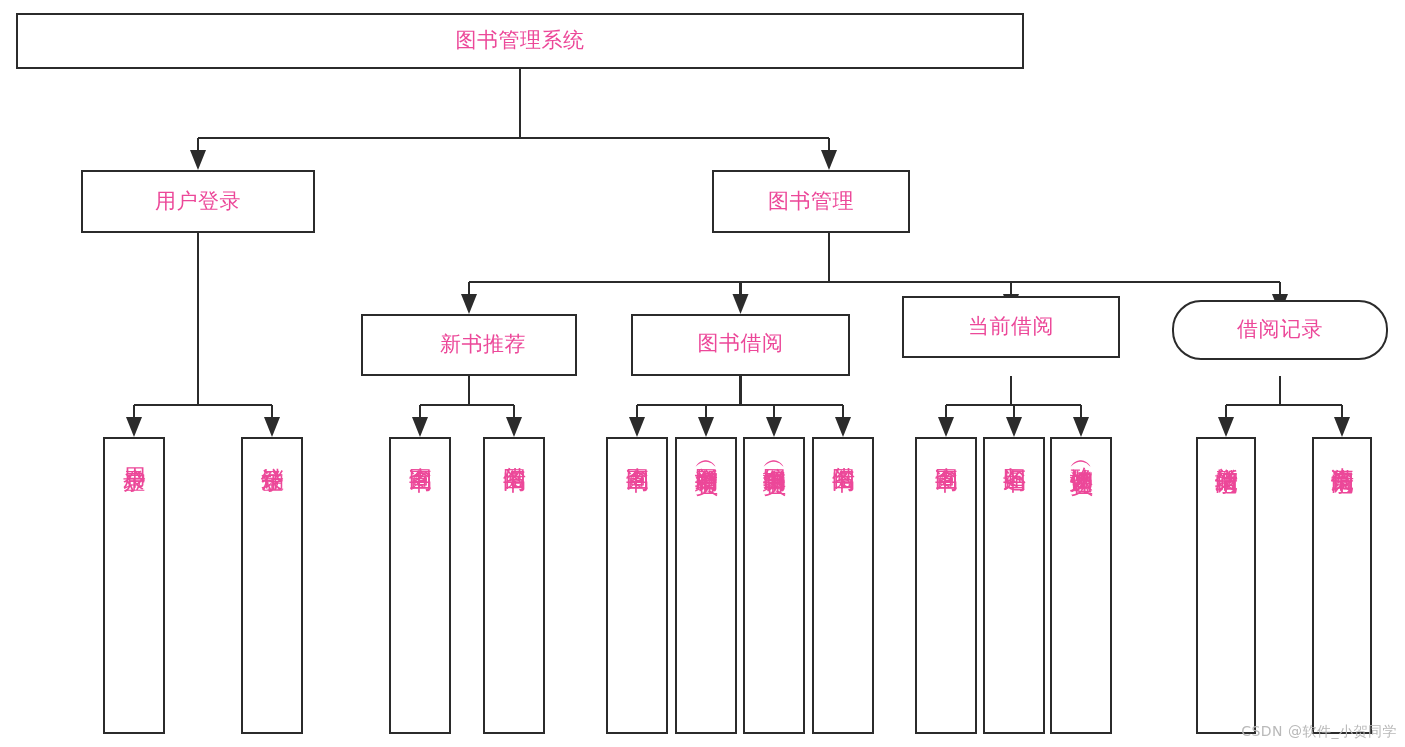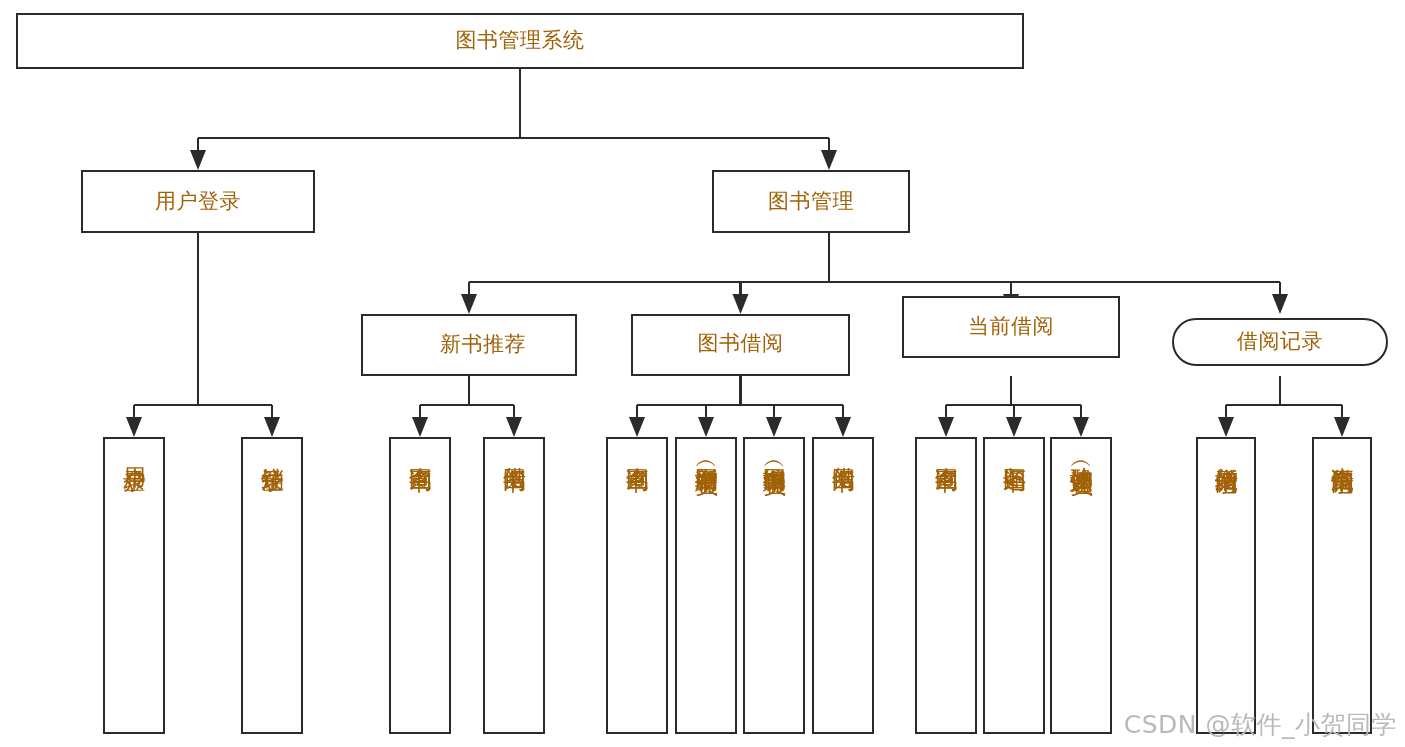--- a/index.html
+++ b/index.html
@@ -34,7 +34,7 @@
     display: flex;
     align-items: center;
     justify-content: center;
-    color: #a16207;
+    color: #ec4899;
   }
   .node .label {
     display: block;

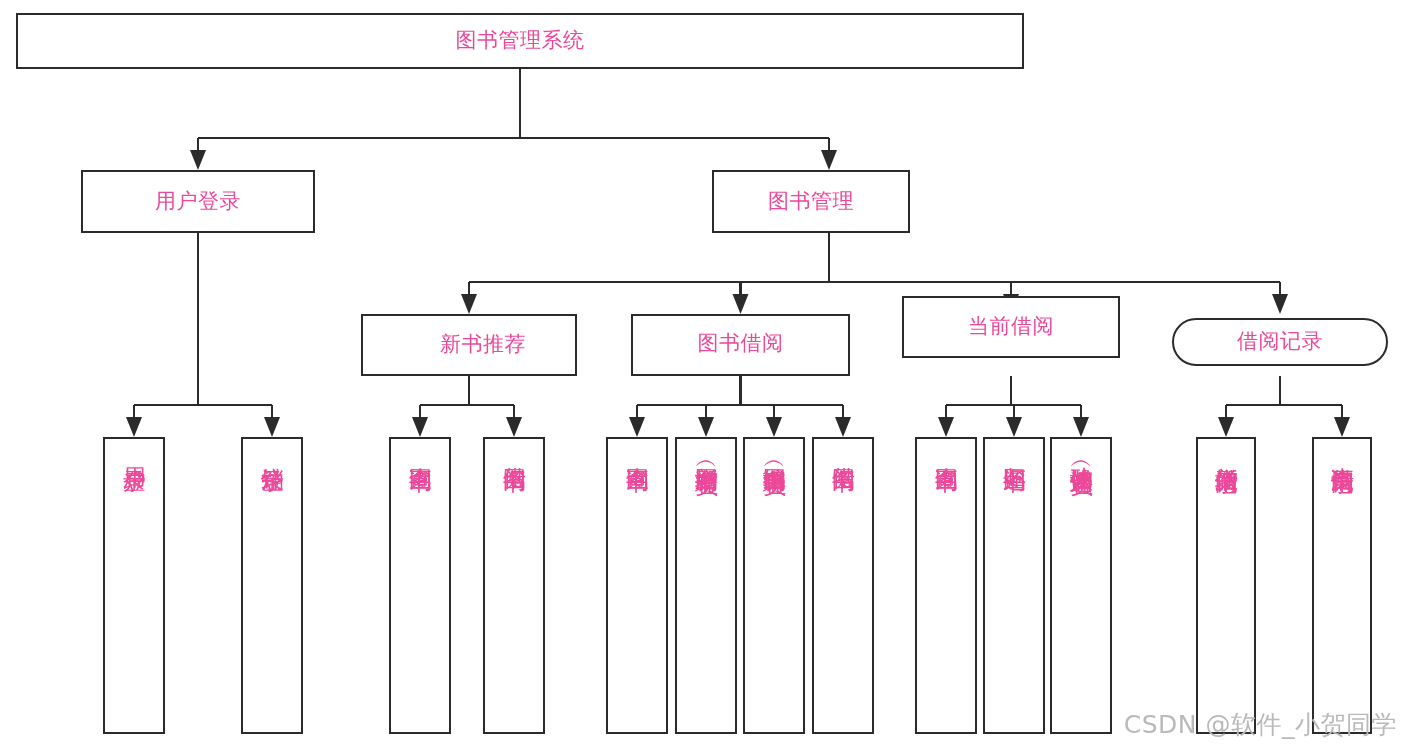--- a/index.html
+++ b/index.html
@@ -150,7 +150,7 @@
       <div class="node h" style="left: 902px; top: 296px; width: 218px; height: 62px;">
         <span class="label">当前借阅</span>
       </div>
-      <div class="node h" style="left: 1172px; top: 318px; width: 216px; height: 48px; border-radius: 29px;">
+      <div class="node h" style="left: 1172px; top: 300px; width: 216px; height: 60px; border-radius: 29px;">
         <span class="label">借阅记录</span>
       </div>
       <div class="node v" style="left: 103px; top: 437px; width: 62px; height: 297px;">

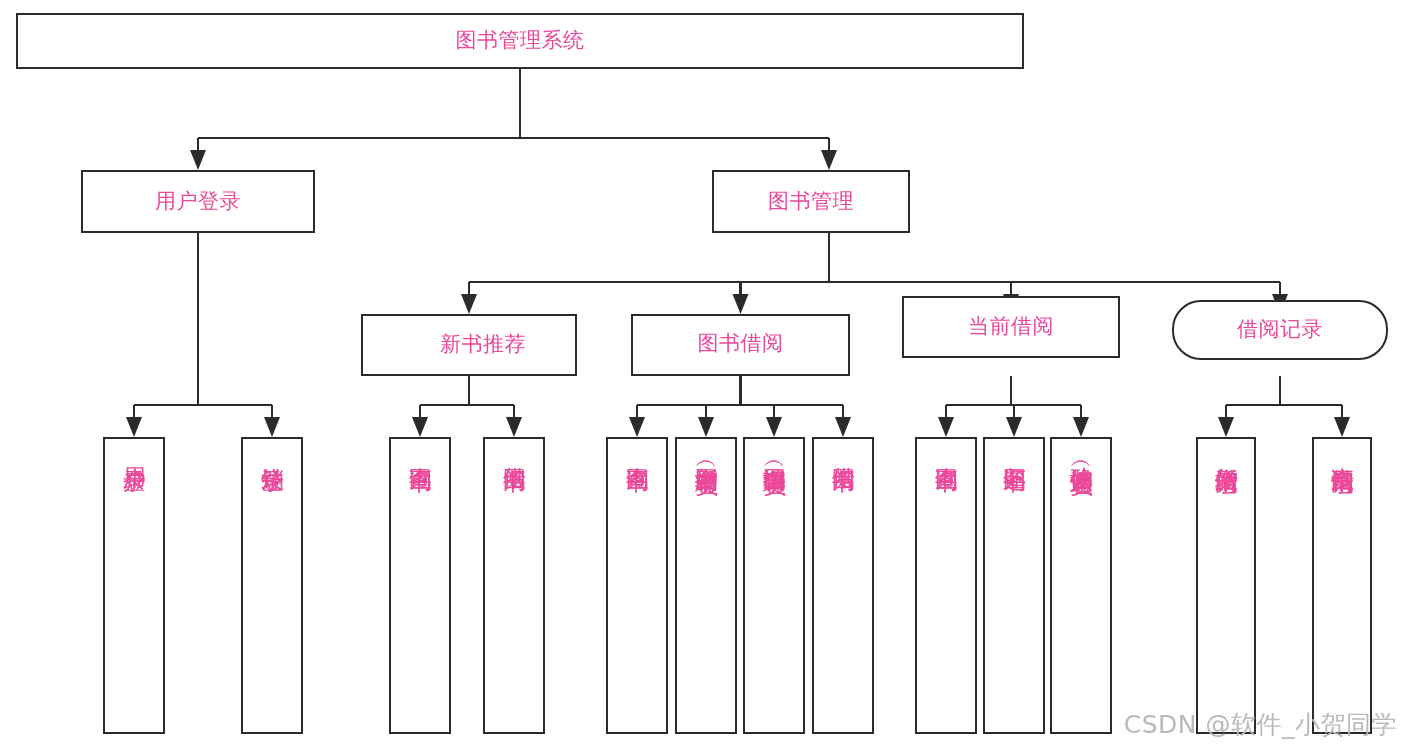--- a/index.html
+++ b/index.html
@@ -65,7 +65,7 @@
     position: absolute;
     right: 8px;
     bottom: 6px;
-    font-size: 25px;
+    font-size: 14px;
     color: #b9b9b9;
     font-family: "DejaVu Sans", "Liberation Sans", sans-serif;
     white-space: nowrap;

